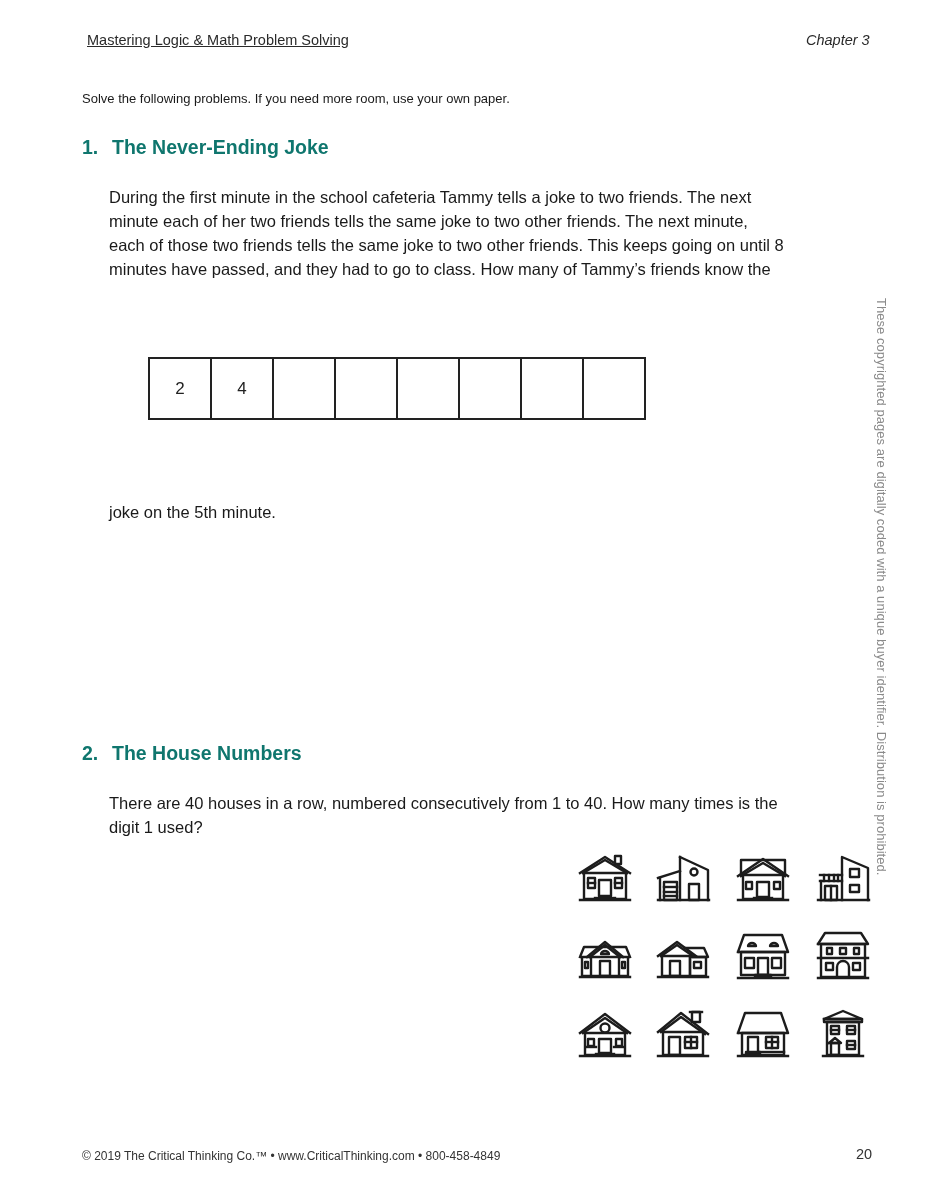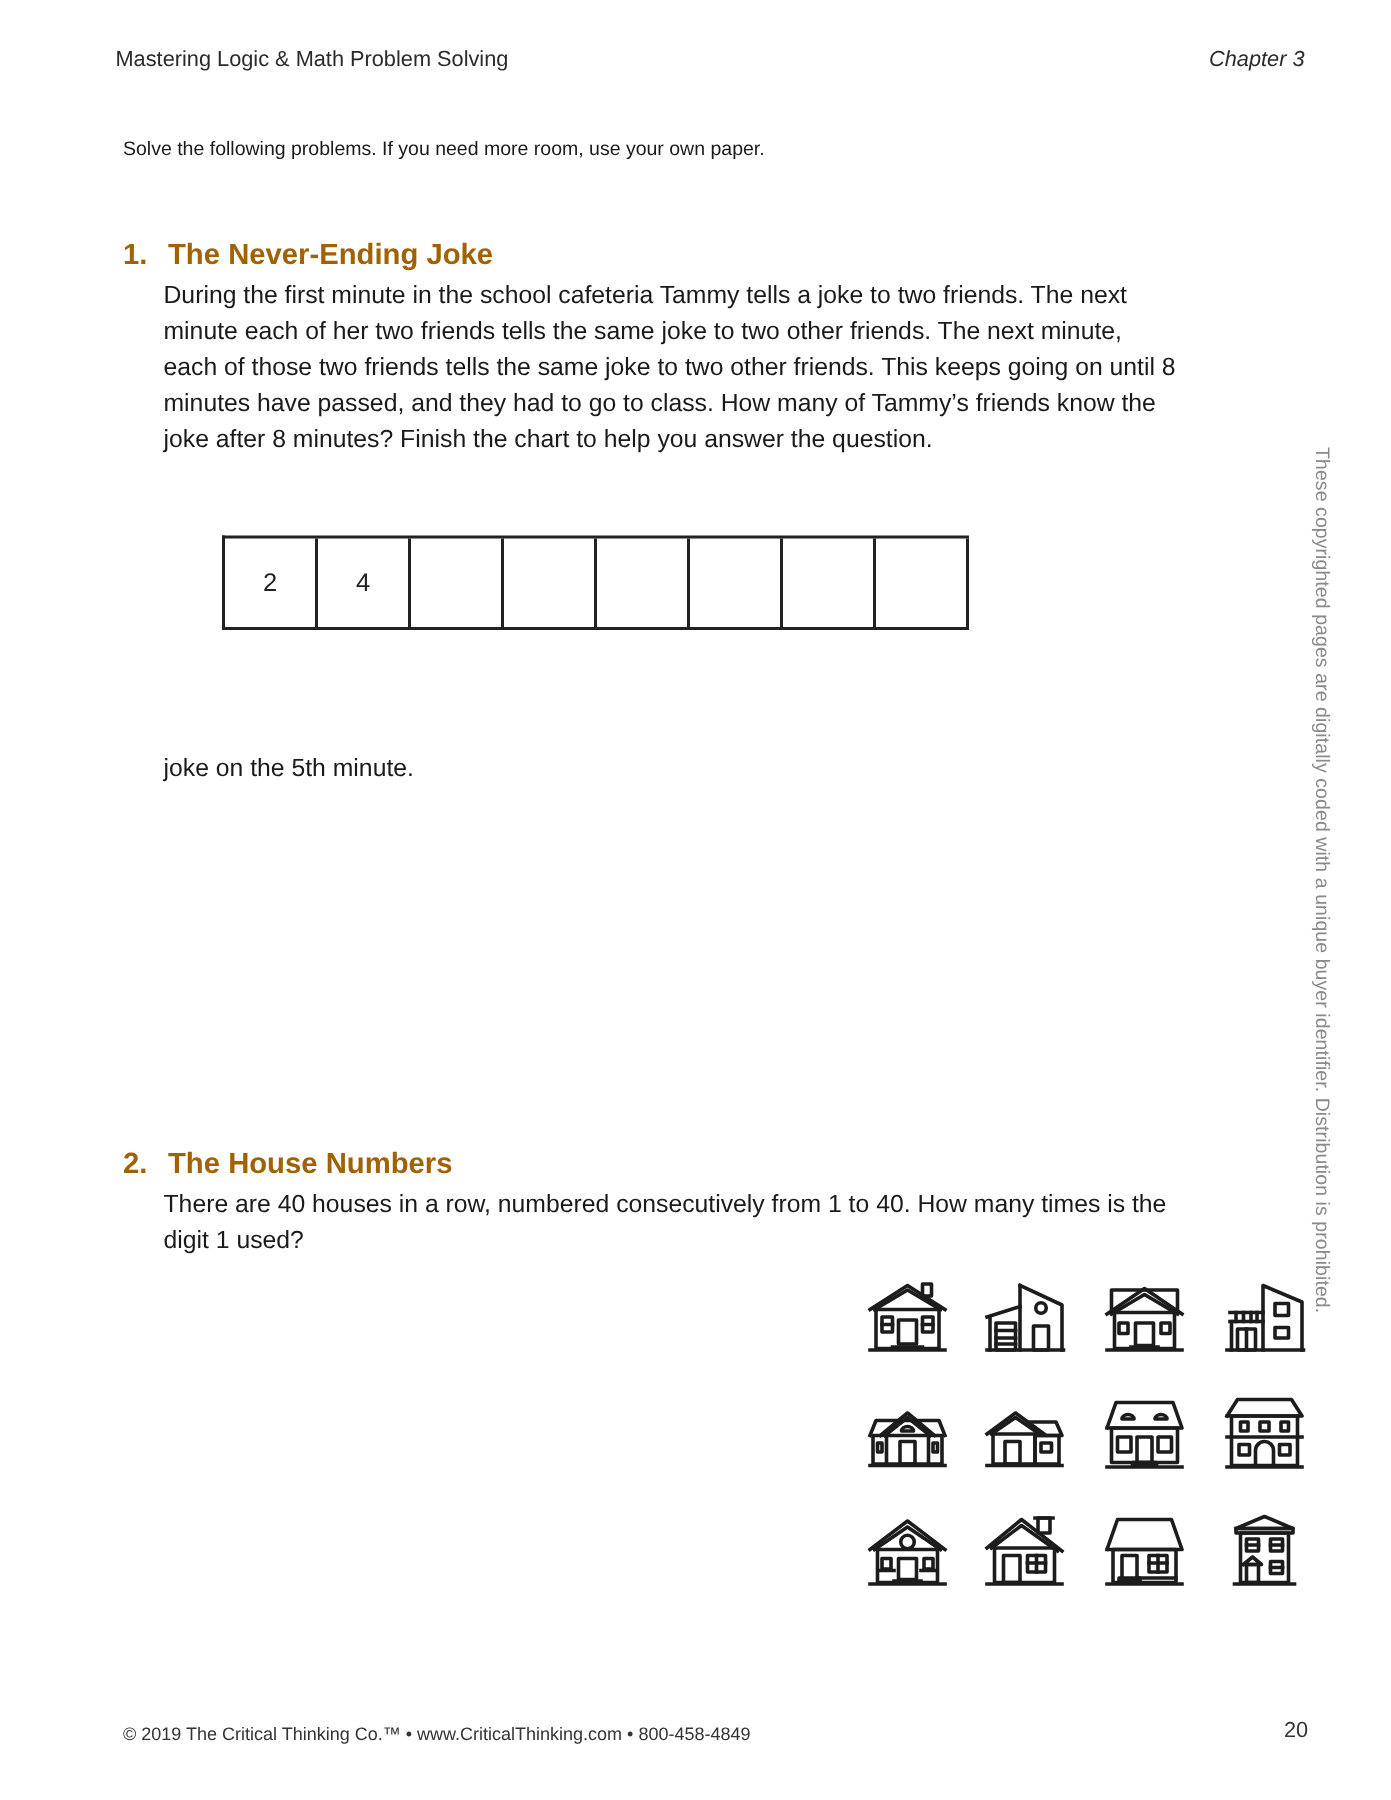--- a/index.html
+++ b/index.html
@@ -29,7 +29,7 @@
 </head>
 <body>
 
-<div class="abs hdr" style="left:77px;">Mastering Logic &amp; Math Problem Solving</div>
+<div class="abs hdr" style="left:87px;text-decoration:underline;">Mastering Logic &amp; Math Problem Solving</div>
 <div class="abs hdr" style="left:806px;font-style:italic;">Chapter 3</div>
 
 <div class="abs intro">Solve the following problems.  If you need more room, use your own paper.</div>

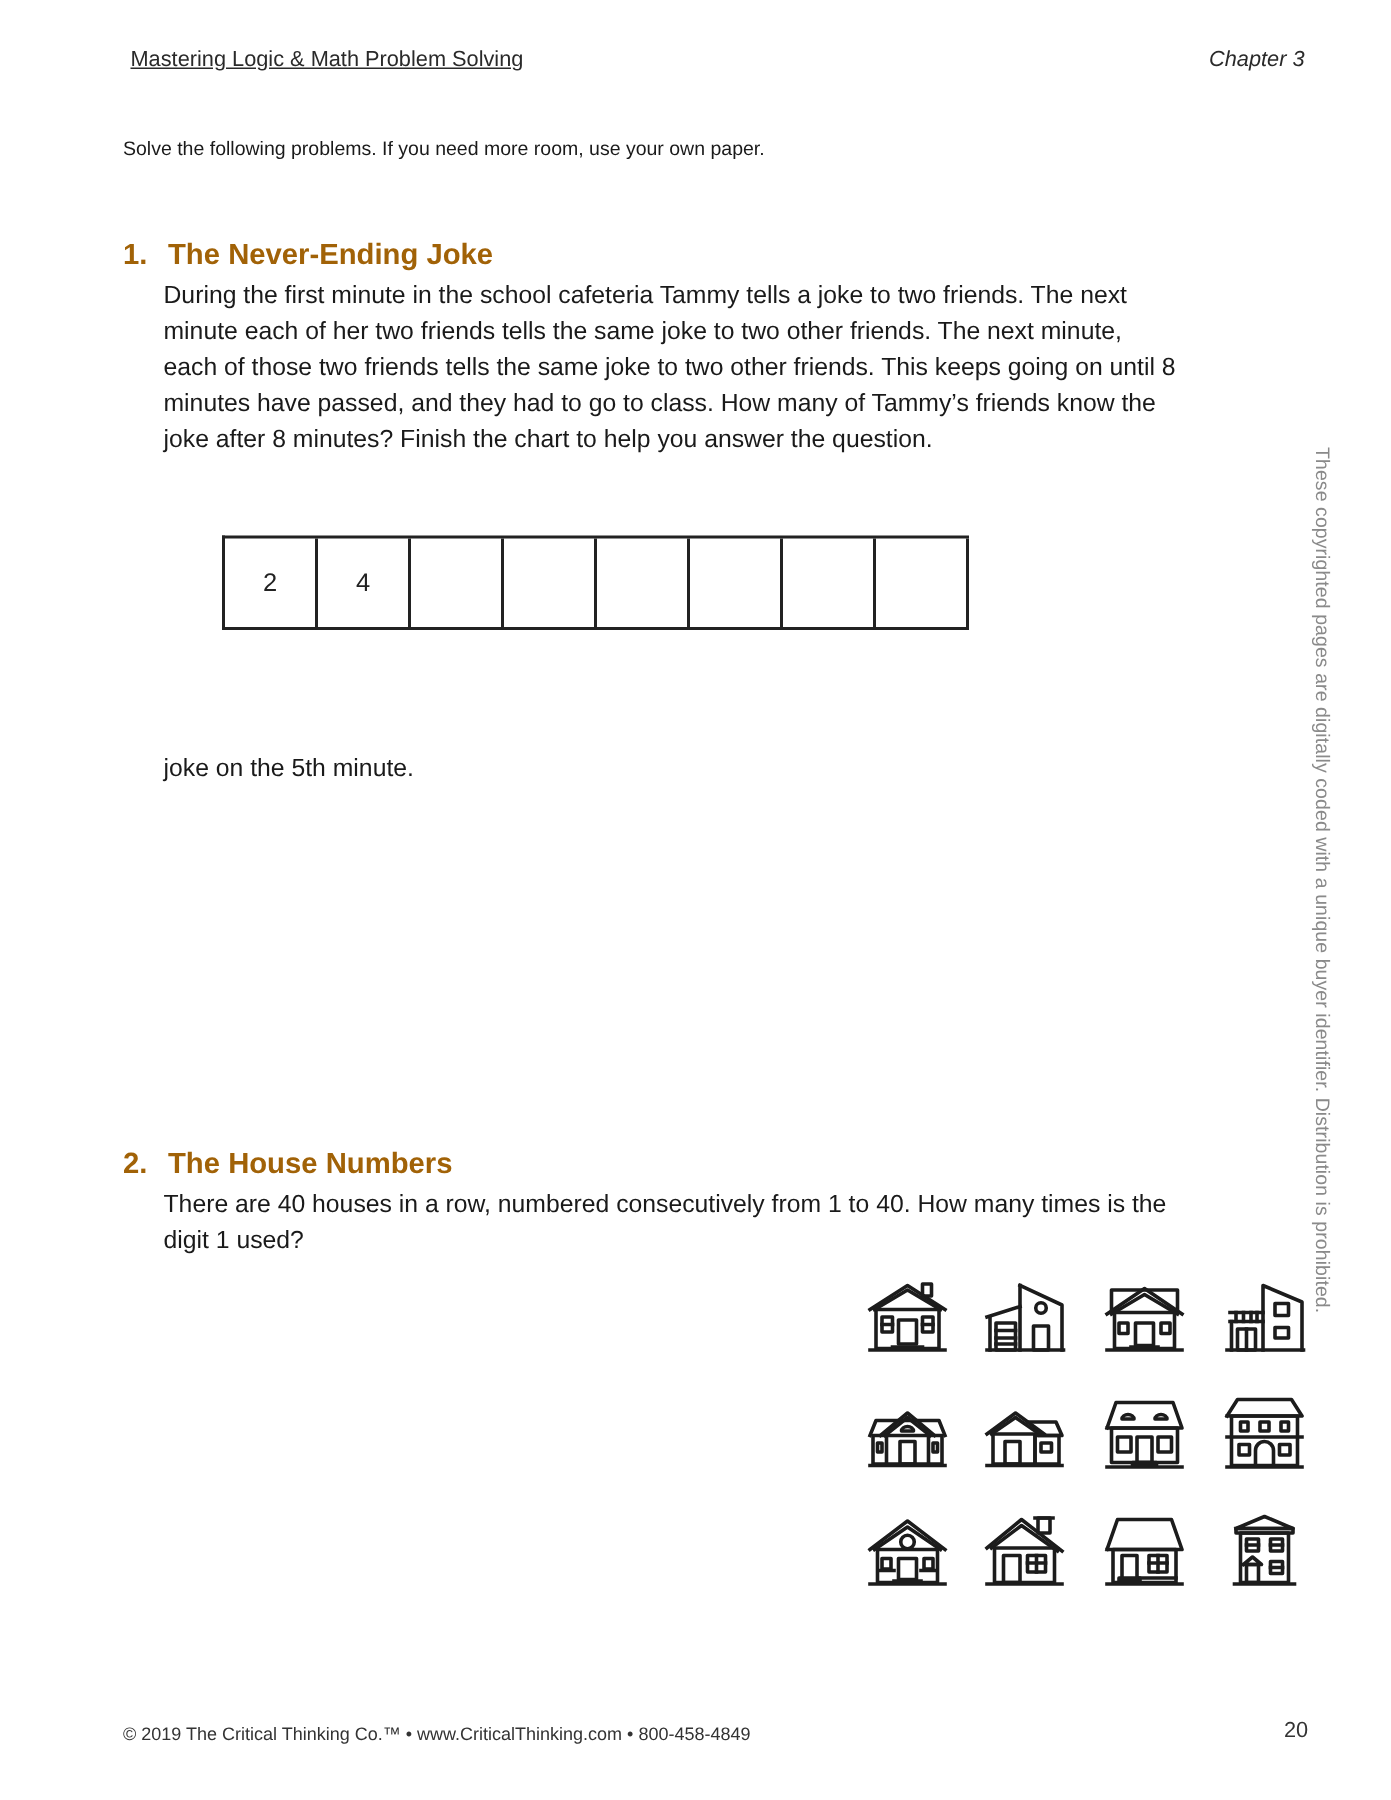--- a/index.html
+++ b/index.html
@@ -10,7 +10,7 @@
   .abs { position: absolute; white-space: nowrap; }
   .hdr { font-size: 14.5px; color: #2a2a2a; top: 32px; }
   .intro { font-size: 13px; left: 82px; top: 91px; }
-  .h2 { font-size: 19.5px; font-weight: bold; left: 82px; color: #a16207; margin-top: 23px; }
+  .h2 { font-size: 19.5px; font-weight: bold; left: 82px; color: #0f766e; }
   .h2 .num { display: inline-block; width: 30px; }
   .para { font-size: 16.5px; left: 109px; line-height: 24px; white-space: normal; width: 760px; }
   .para .ln { display: block; white-space: nowrap; }

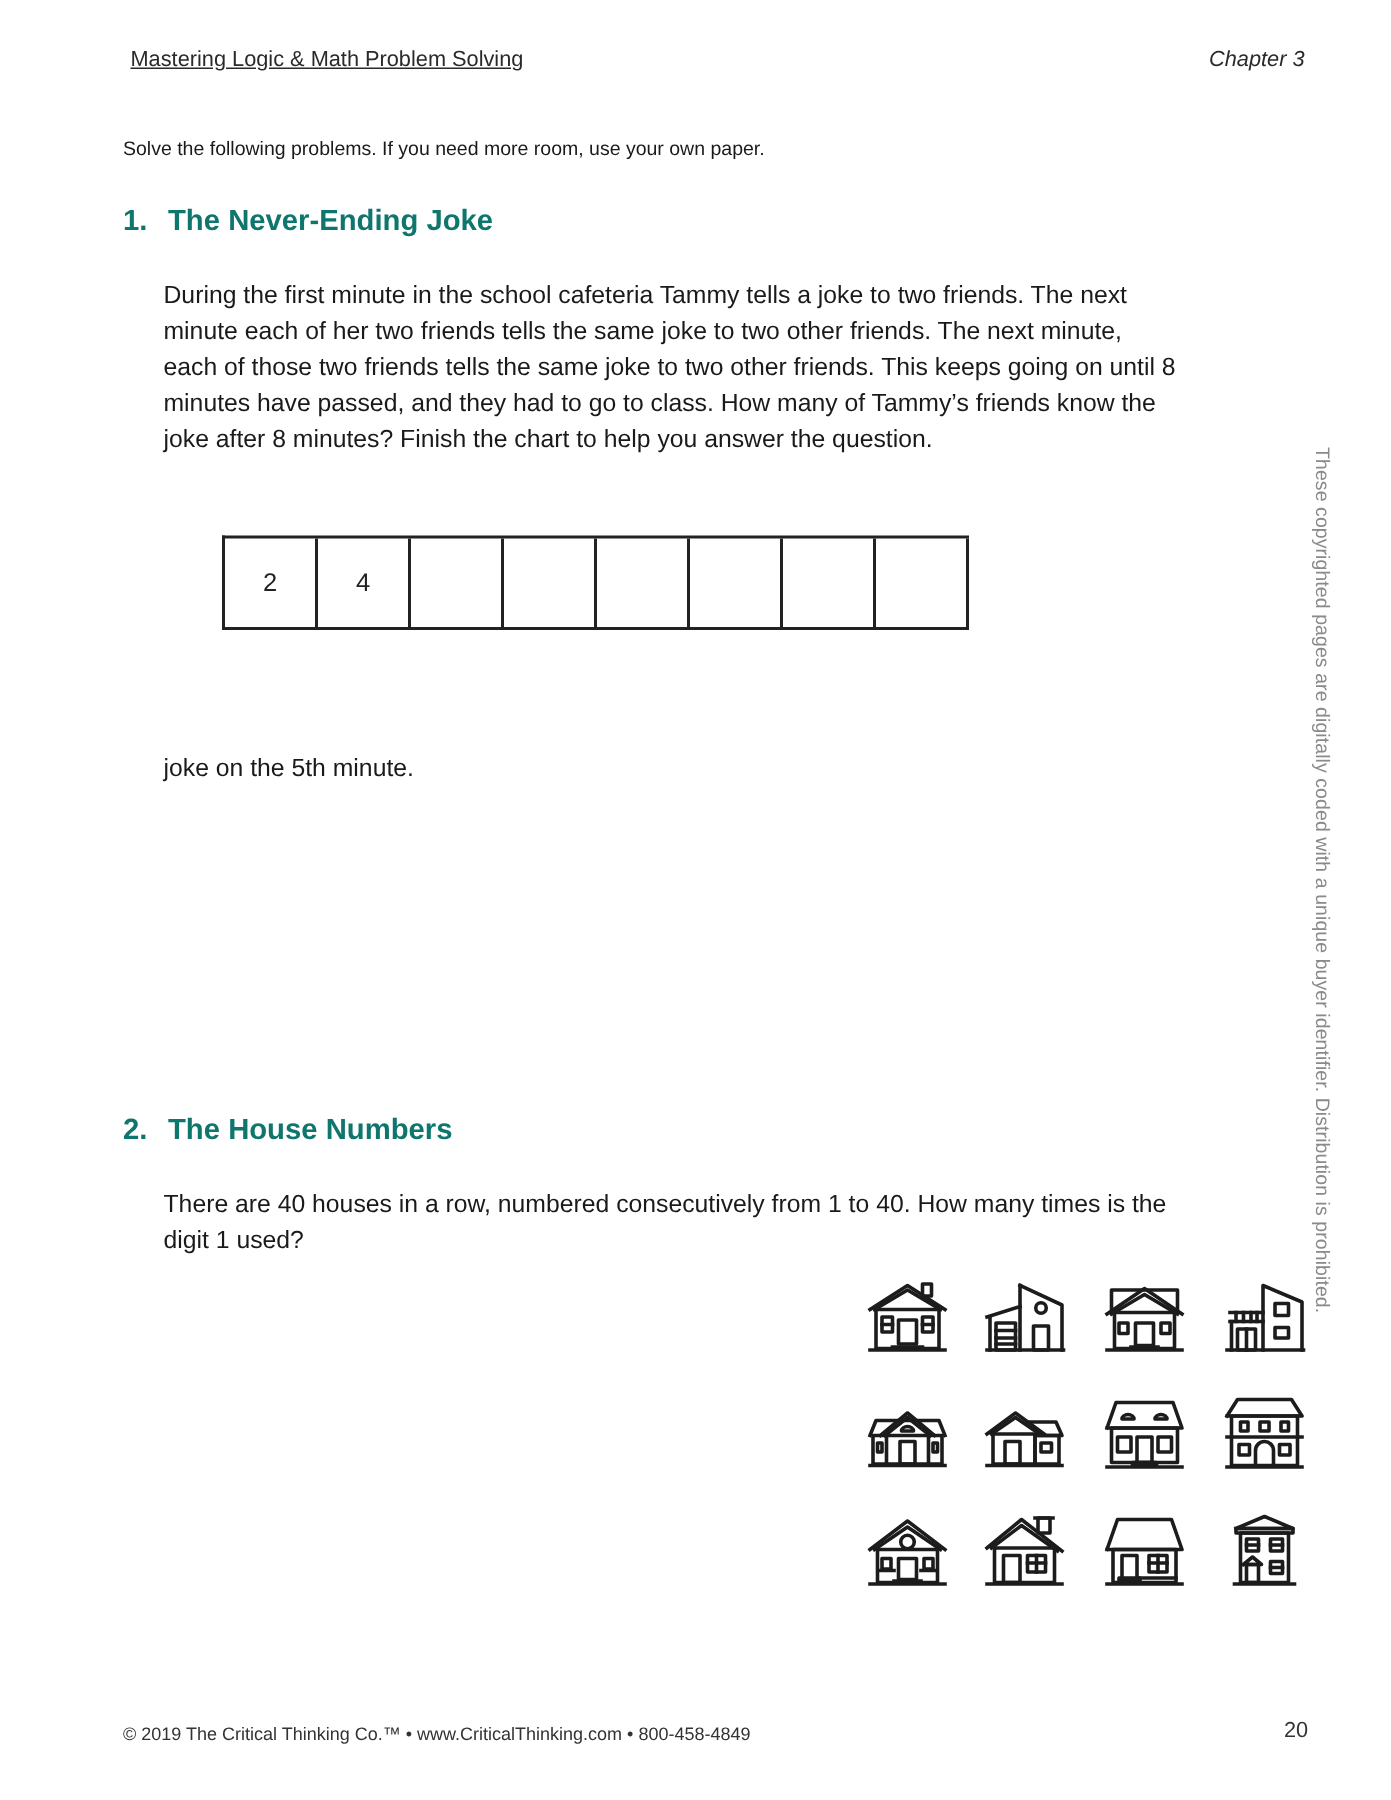--- a/index.html
+++ b/index.html
@@ -42,7 +42,6 @@
   <span class="ln">minute each of her two friends tells the same joke to two other friends.  The next minute,</span>
   <span class="ln">each of those two friends tells the same joke to two other friends.  This keeps going on until 8</span>
   <span class="ln">minutes have passed, and they had to go to class.  How many of Tammy’s friends know the</span>
-  <span class="ln">joke after 8 minutes?  Finish the chart to help you answer the question.</span>
 </div>
 
 <div class="grid">

